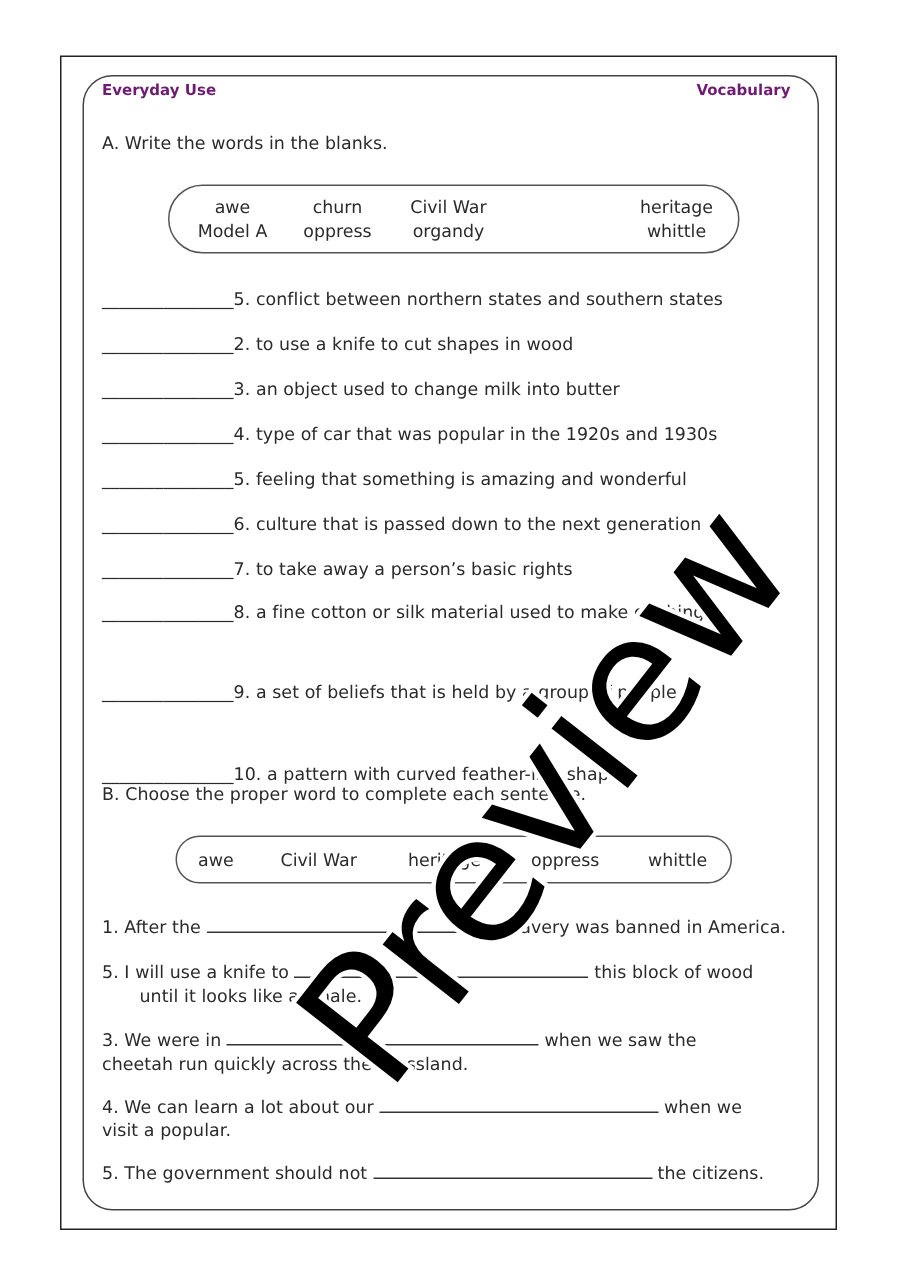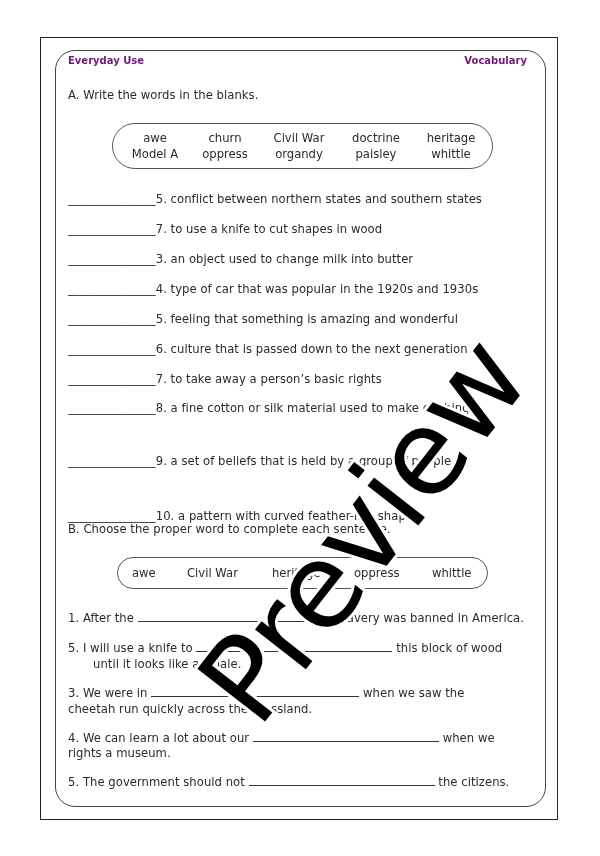--- a/index.html
+++ b/index.html
@@ -45,10 +45,6 @@
   <div class="wb-col" style="left:146px; top:6px;">
     <div>Civil War</div>
     <div>organdy</div>
-  </div>
-  <div class="wb-col" style="left:223px; top:6px;">
-    <div>doctrine</div>
-    <div>paisley</div>
   </div>
   <div class="wb-col" style="left:298px; top:6px;">
     <div>heritage</div>

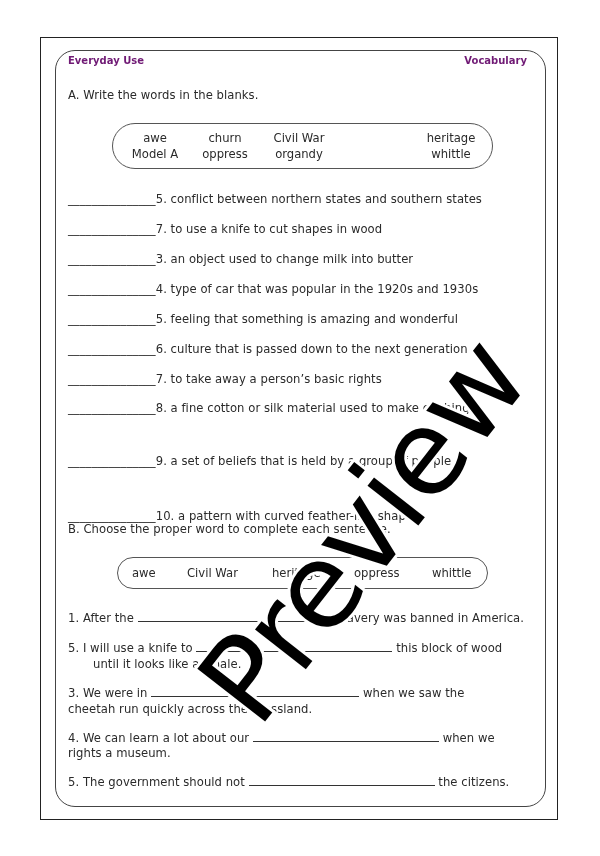--- a/index.html
+++ b/index.html
@@ -53,7 +53,7 @@
 </div>
 
 <div class="abs txt" style="left:68px; top:192px;"><span>_______________</span><span>5. conflict between northern states and southern states</span></div>
-<div class="abs txt" style="left:68px; top:222px;"><span>_______________</span><span>7. to use a knife to cut shapes in wood</span></div>
+<div class="abs txt" style="left:68px; top:222px;"><span>_______________</span><span>2. to use a knife to cut shapes in wood</span></div>
 <div class="abs txt" style="left:68px; top:252px;"><span>_______________</span><span>3. an object used to change milk into butter</span></div>
 <div class="abs txt" style="left:68px; top:282px;"><span>_______________</span><span>4. type of car that was popular in the 1920s and 1930s</span></div>
 <div class="abs txt" style="left:68px; top:312px;"><span>_______________</span><span>5. feeling that something is amazing and wonderful</span></div>

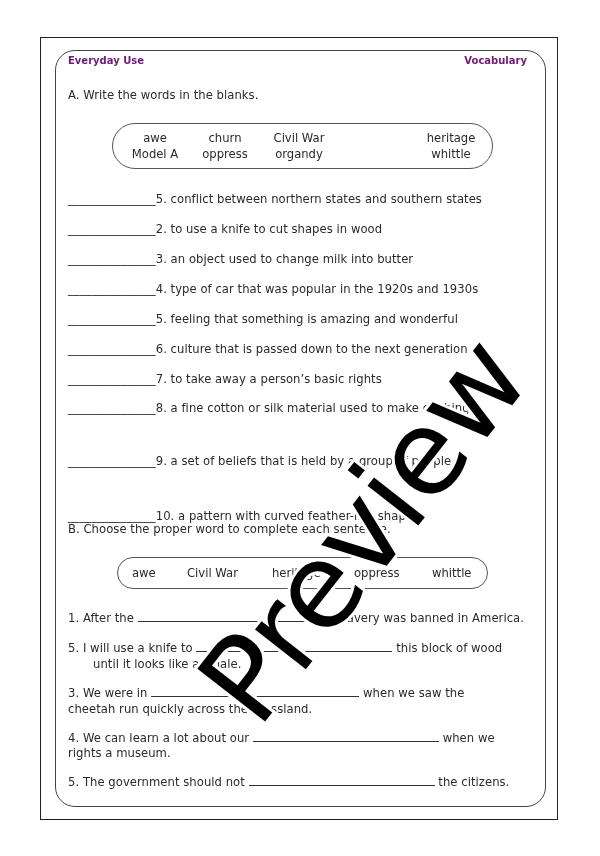--- a/index.html
+++ b/index.html
@@ -98,7 +98,7 @@
   <span class="blank" style="width:186px;"></span>
   <span>when we</span>
 </div>
-<div class="abs txt" style="left:68px; top:746px;">rights a museum.</div>
+<div class="abs txt" style="left:68px; top:746px;">visit a popular.</div>
 
 <div class="abs txt" style="left:68px; top:775px;">
   <span>5. The government should not</span>

